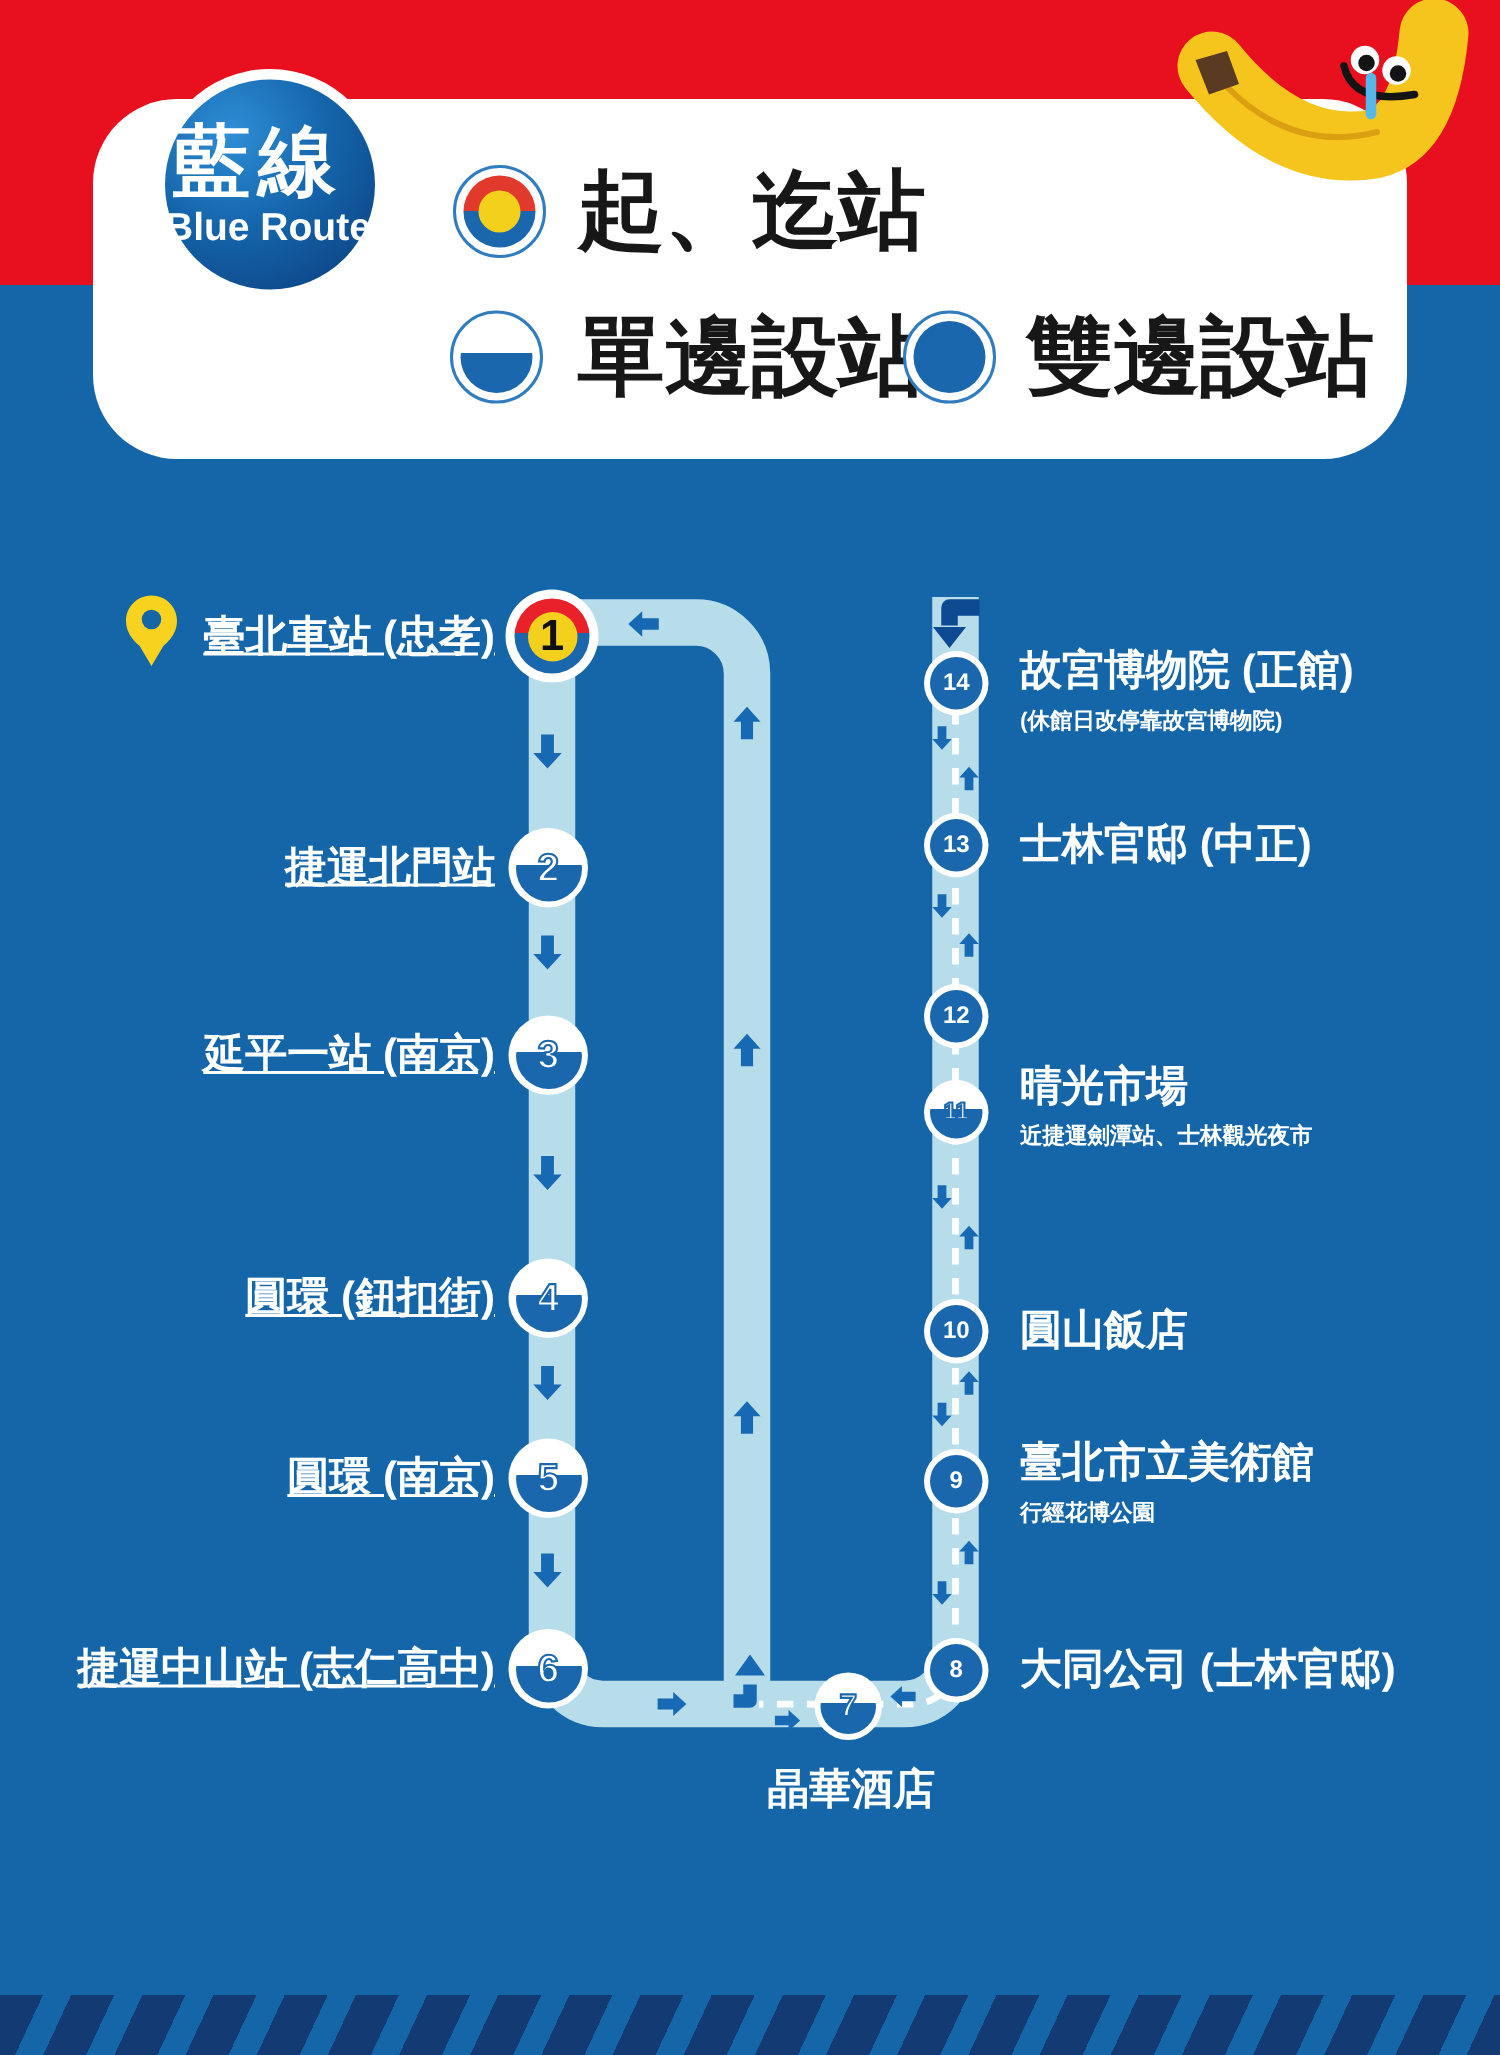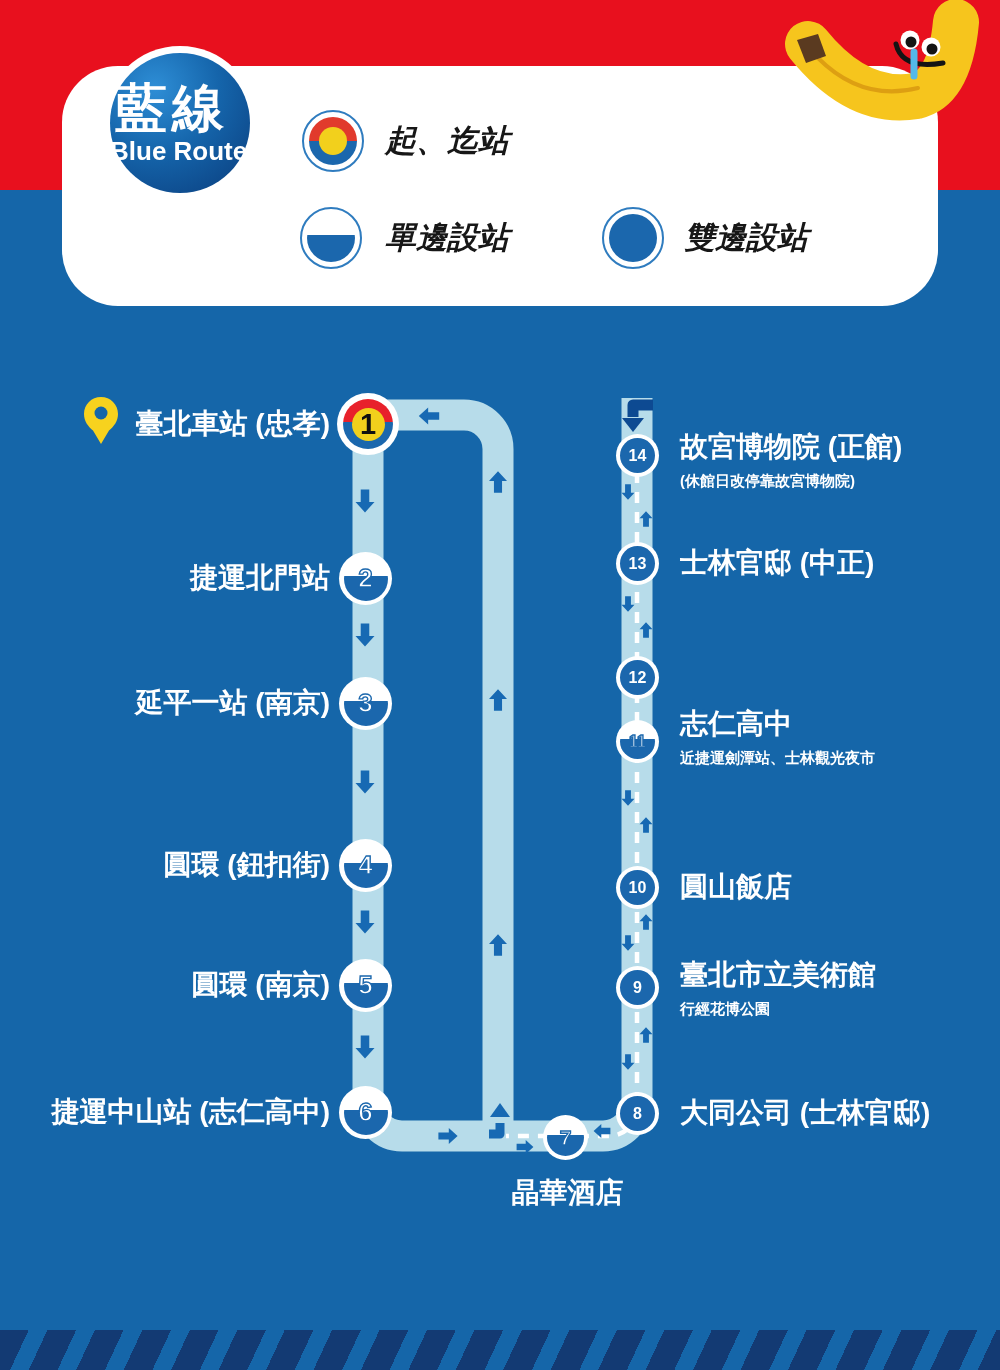--- a/index.html
+++ b/index.html
@@ -22,7 +22,7 @@
   .ldisc.terminal::after{content:"";position:absolute;inset:10px;border-radius:50%;background:#f2d01c;}
   .ldisc.single{background:linear-gradient(180deg,#ffffff 0 44%,#1b67ad 44% 100%);}
   .ldisc.double{background:#1b67ad;}
-  .llabel{position:absolute;font-size:31px;font-weight:700;color:#171717;line-height:62px;white-space:nowrap;font-style:italic;}
+  .llabel{position:absolute;font-size:58px;font-weight:700;color:#171717;line-height:62px;white-space:nowrap;}
   .mascot{position:absolute;left:770px;top:0;width:230px;height:145px;}
   .route{position:absolute;left:0;top:0;width:1000px;height:1370px;}
   .mk{position:absolute;border-radius:50%;background:#ffffff;display:flex;align-items:center;justify-content:center;}

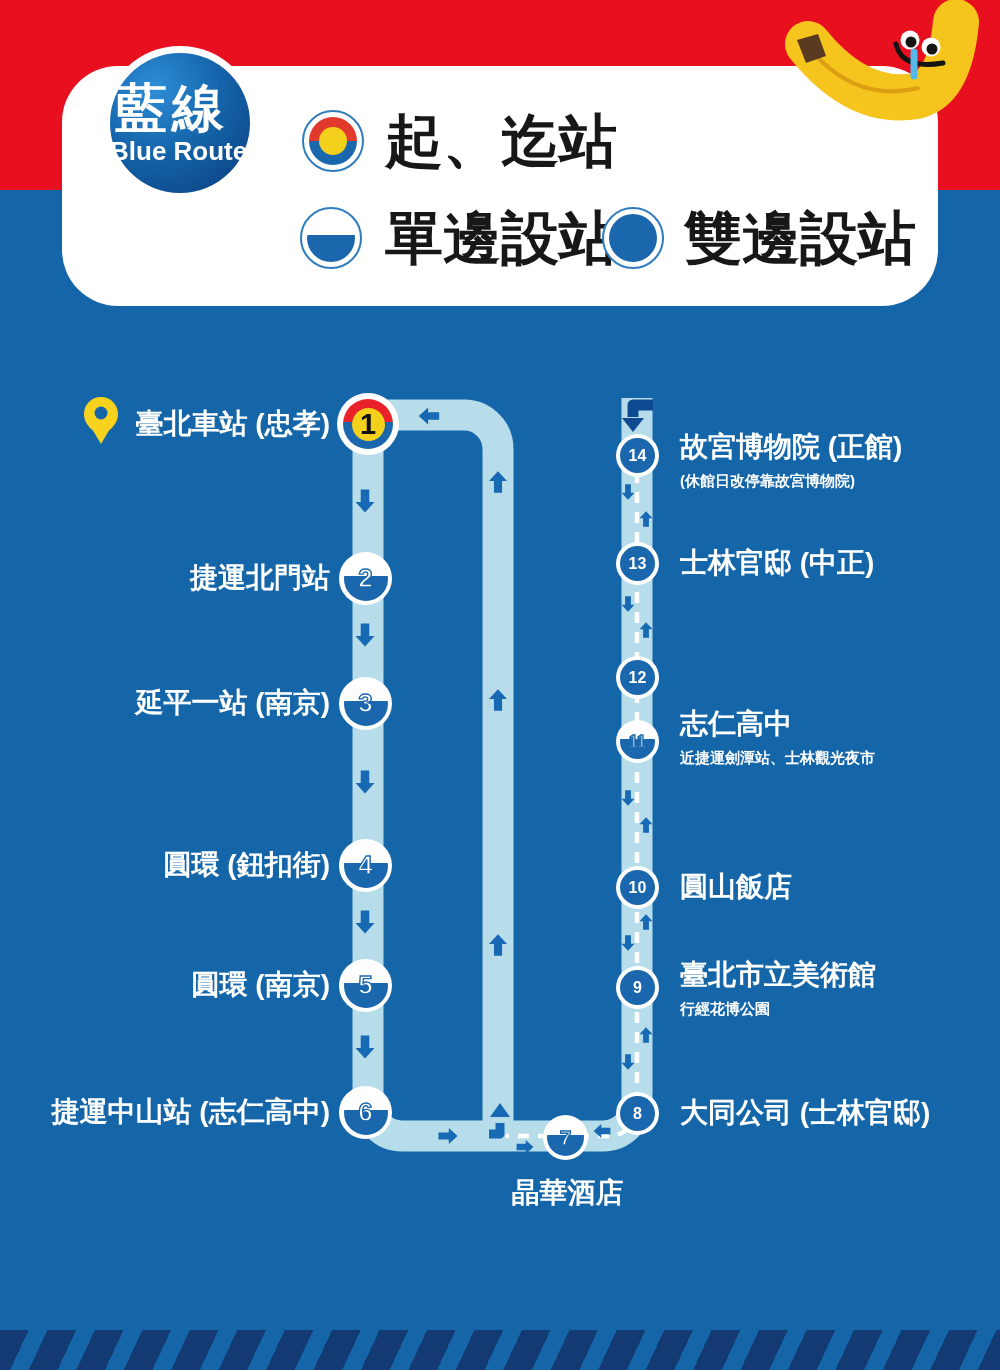--- a/index.html
+++ b/index.html
@@ -40,7 +40,7 @@
   .lbl{position:absolute;color:#ffffff;white-space:nowrap;}
   .lbl-main{font-size:28px;font-weight:700;line-height:34px;}
   .lbl-sub{font-size:15px;font-weight:600;line-height:26px;margin-top:4px;}
-  .lbl.leftcol{}
+  .lbl.leftcol{text-decoration:underline;}
   .lbl.ctr{text-align:center;}
 </style>
 </head>

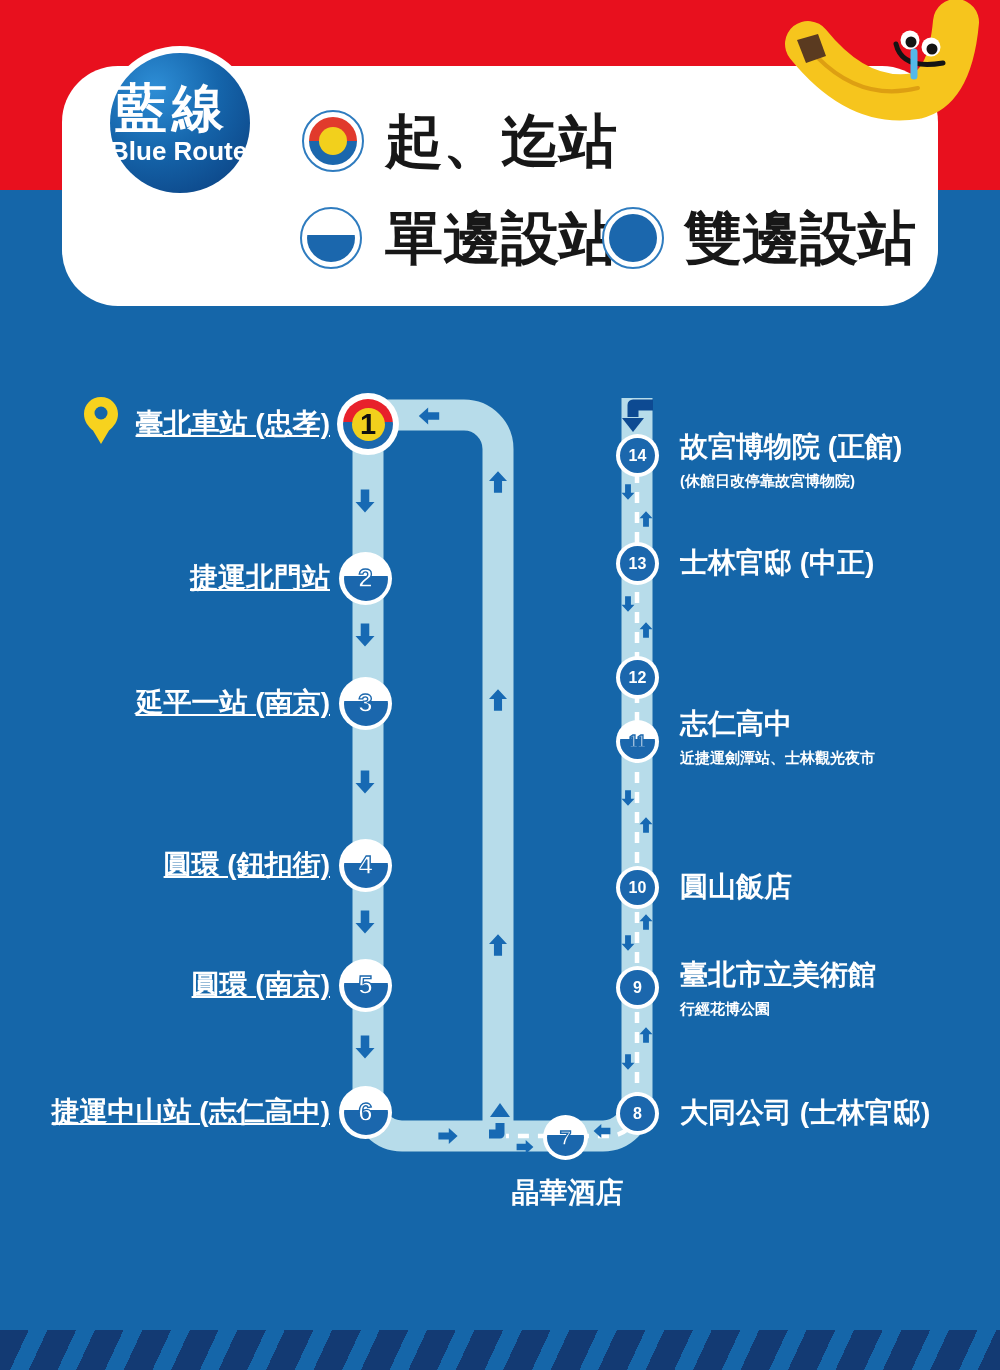--- a/index.html
+++ b/index.html
@@ -205,7 +205,7 @@
     <div class="lbl-main">圓山飯店</div>
     </div>
   <div class="lbl" style="left:680px;top:707px">
-    <div class="lbl-main">志仁高中</div>
+    <div class="lbl-main">晴光市場</div>
     <div class="lbl-sub">近捷運劍潭站、士林觀光夜市</div>
     </div>
   <div class="lbl" style="left:680px;top:546px">

